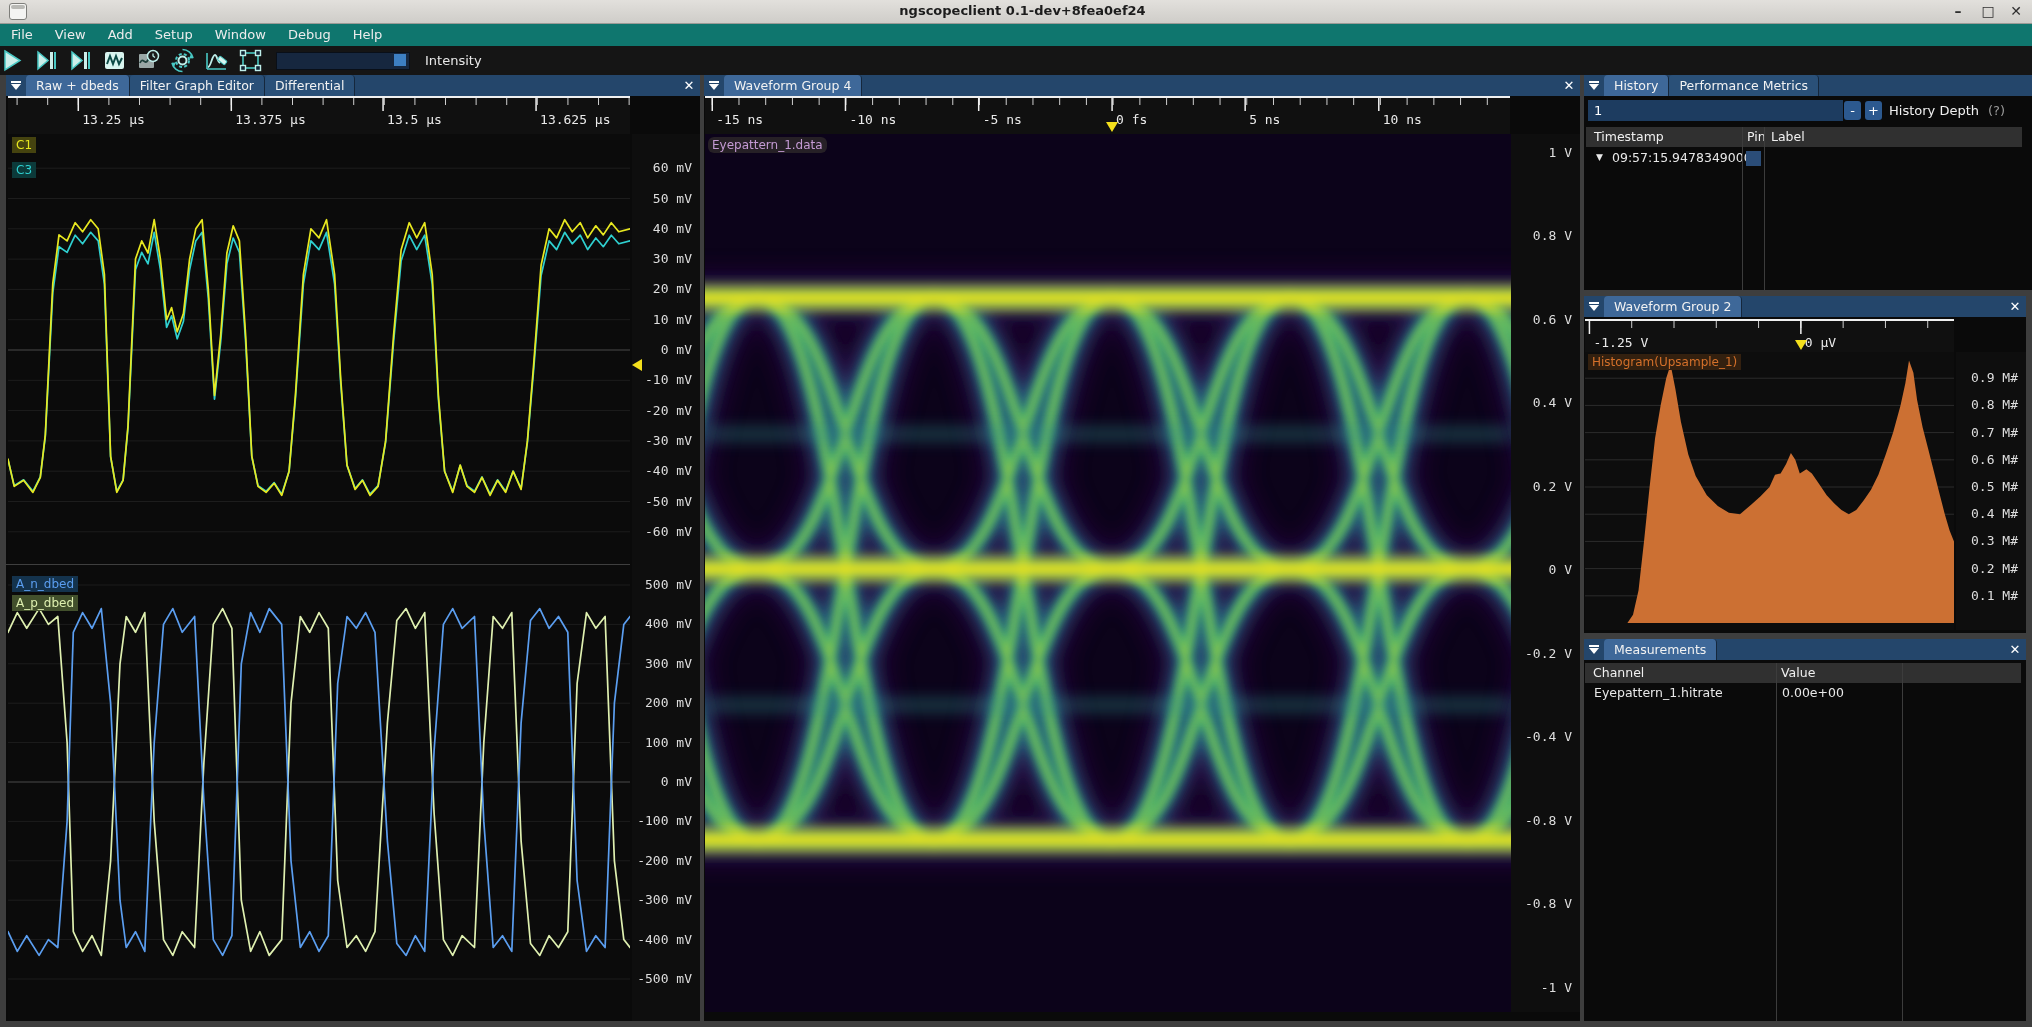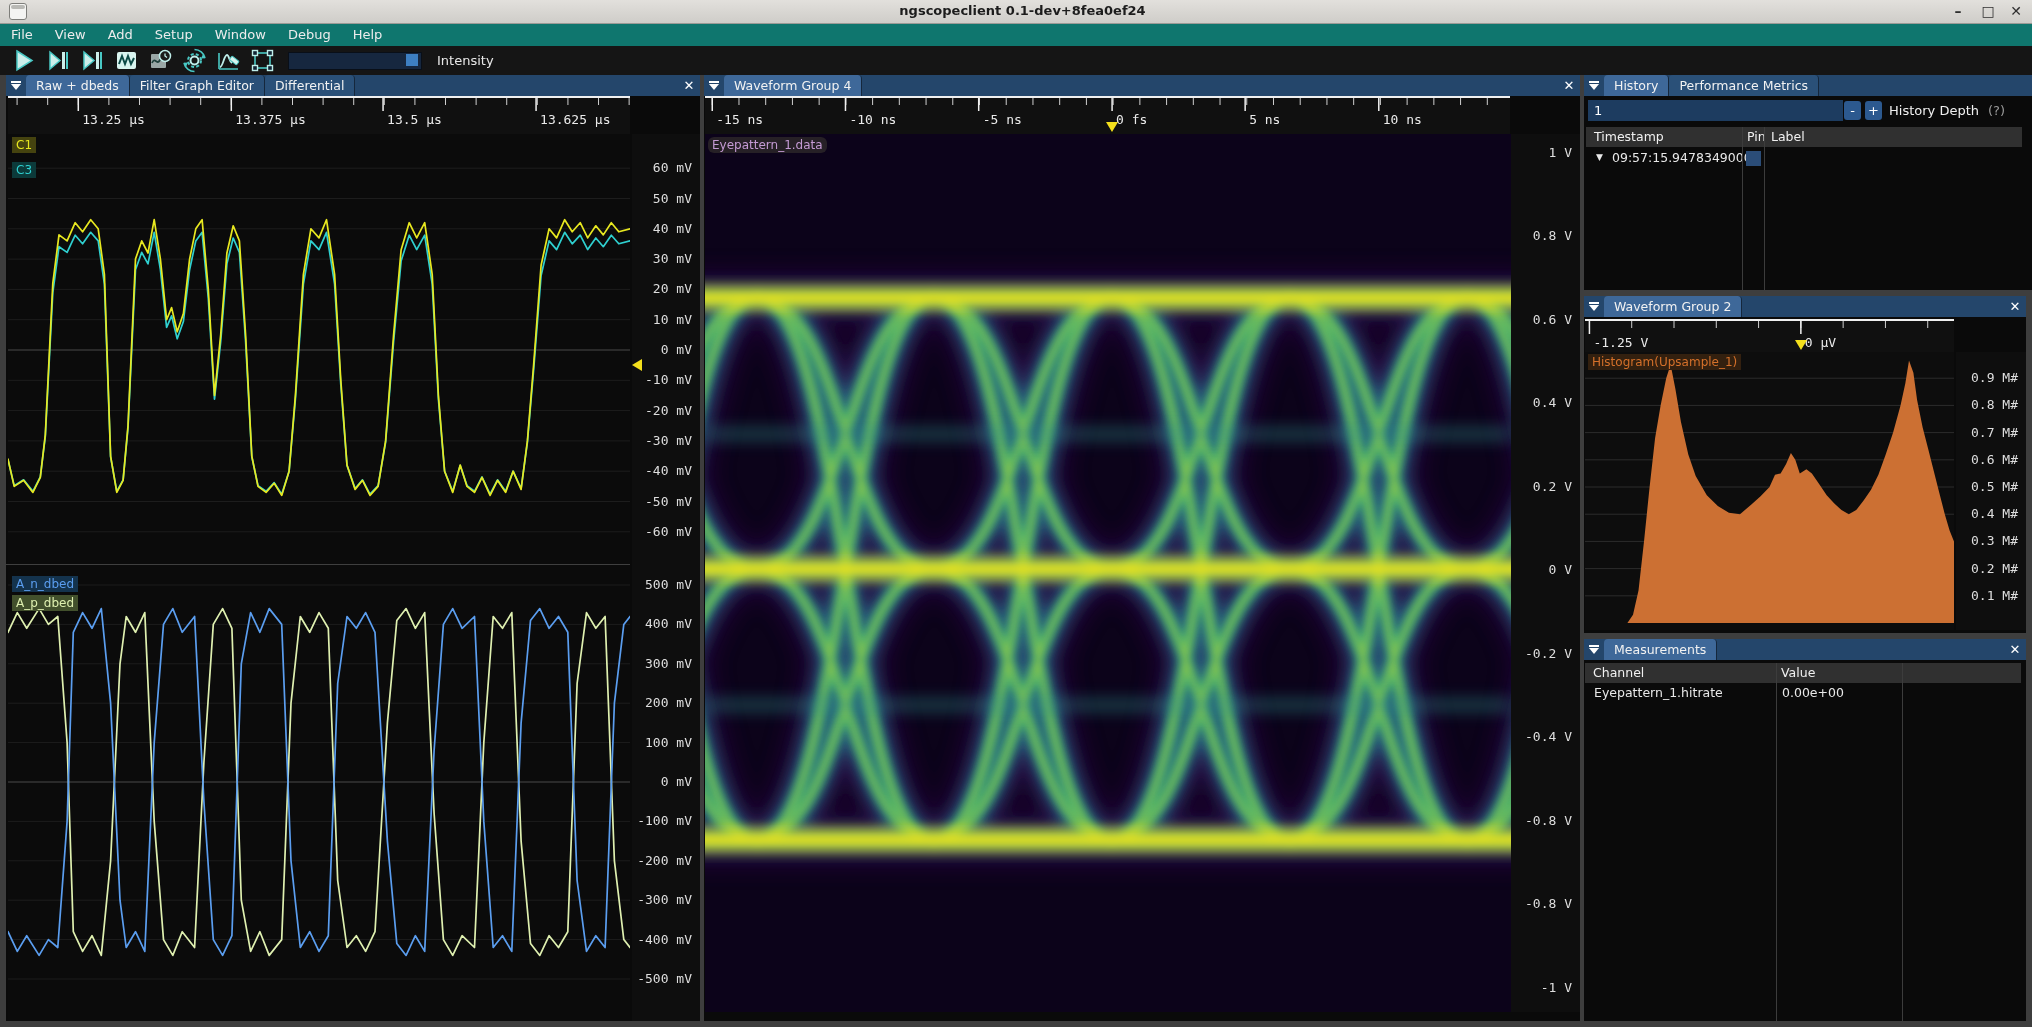--- a/index.html
+++ b/index.html
@@ -17,7 +17,7 @@
   #menubar{left:0;top:24px;width:2032px;height:22px;background:#0f766e;display:flex;align-items:center;}
   .menu-item{color:#ececec;font-size:13px;padding:0 11px;height:22px;line-height:22px;}
   
-  #toolbar{left:0;top:46px;width:2032px;height:29px;background:#151515;display:flex;align-items:center;gap:9px;padding-left:12px;box-sizing:border-box;}
+  #toolbar{left:0;top:46px;width:2032px;height:29px;background:#151515;display:flex;align-items:center;gap:9px;padding-left:0;box-sizing:border-box;}
   .tool-icon{width:25px;height:25px;display:inline-flex;align-items:center;justify-content:center;}
   #intensity-track{position:relative;width:132px;height:16px;background:#16273f;border:1px solid #090f18;margin-left:4px;}
   #intensity-handle{position:absolute;right:3px;top:1px;width:12px;height:12px;background:#3d7fc2;}

